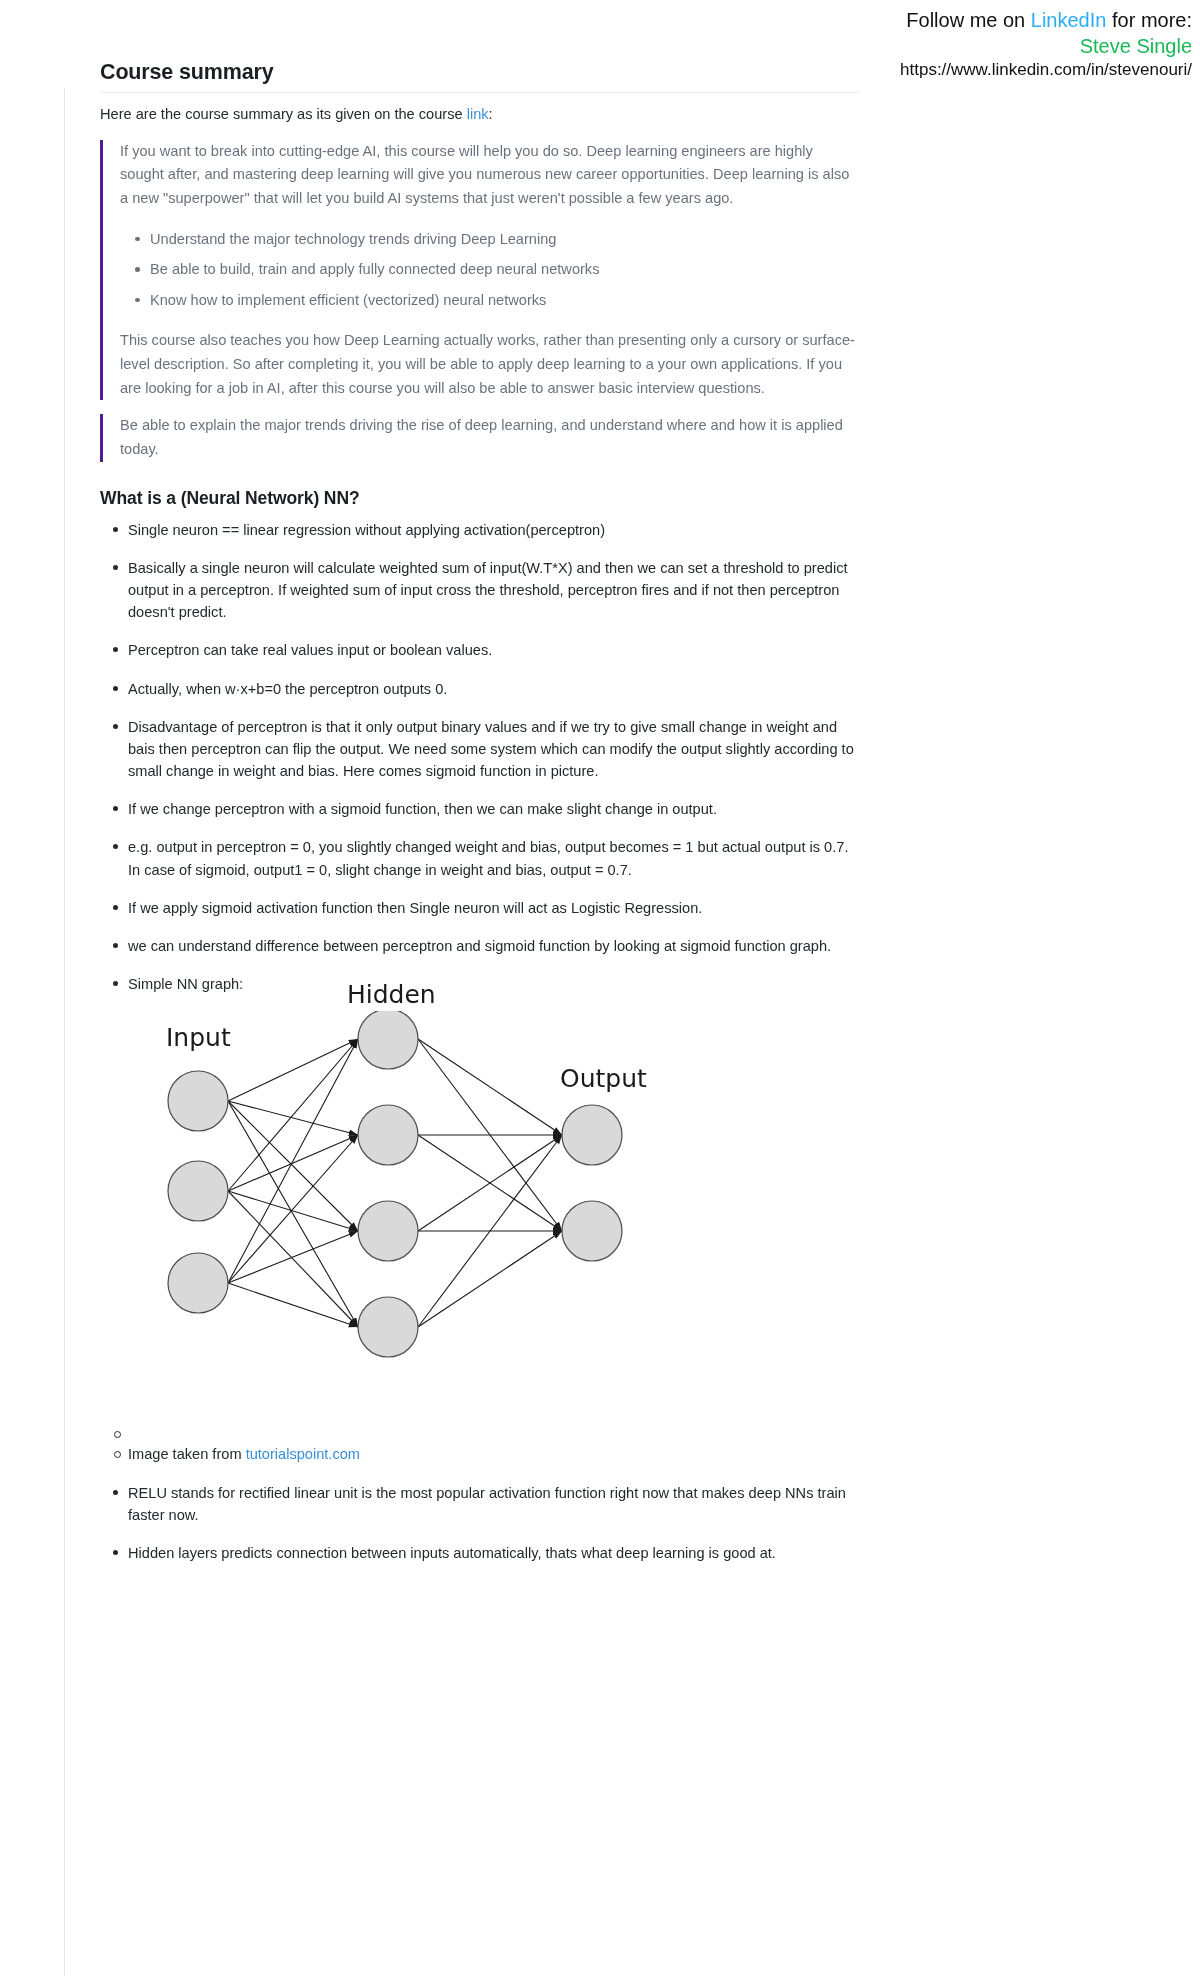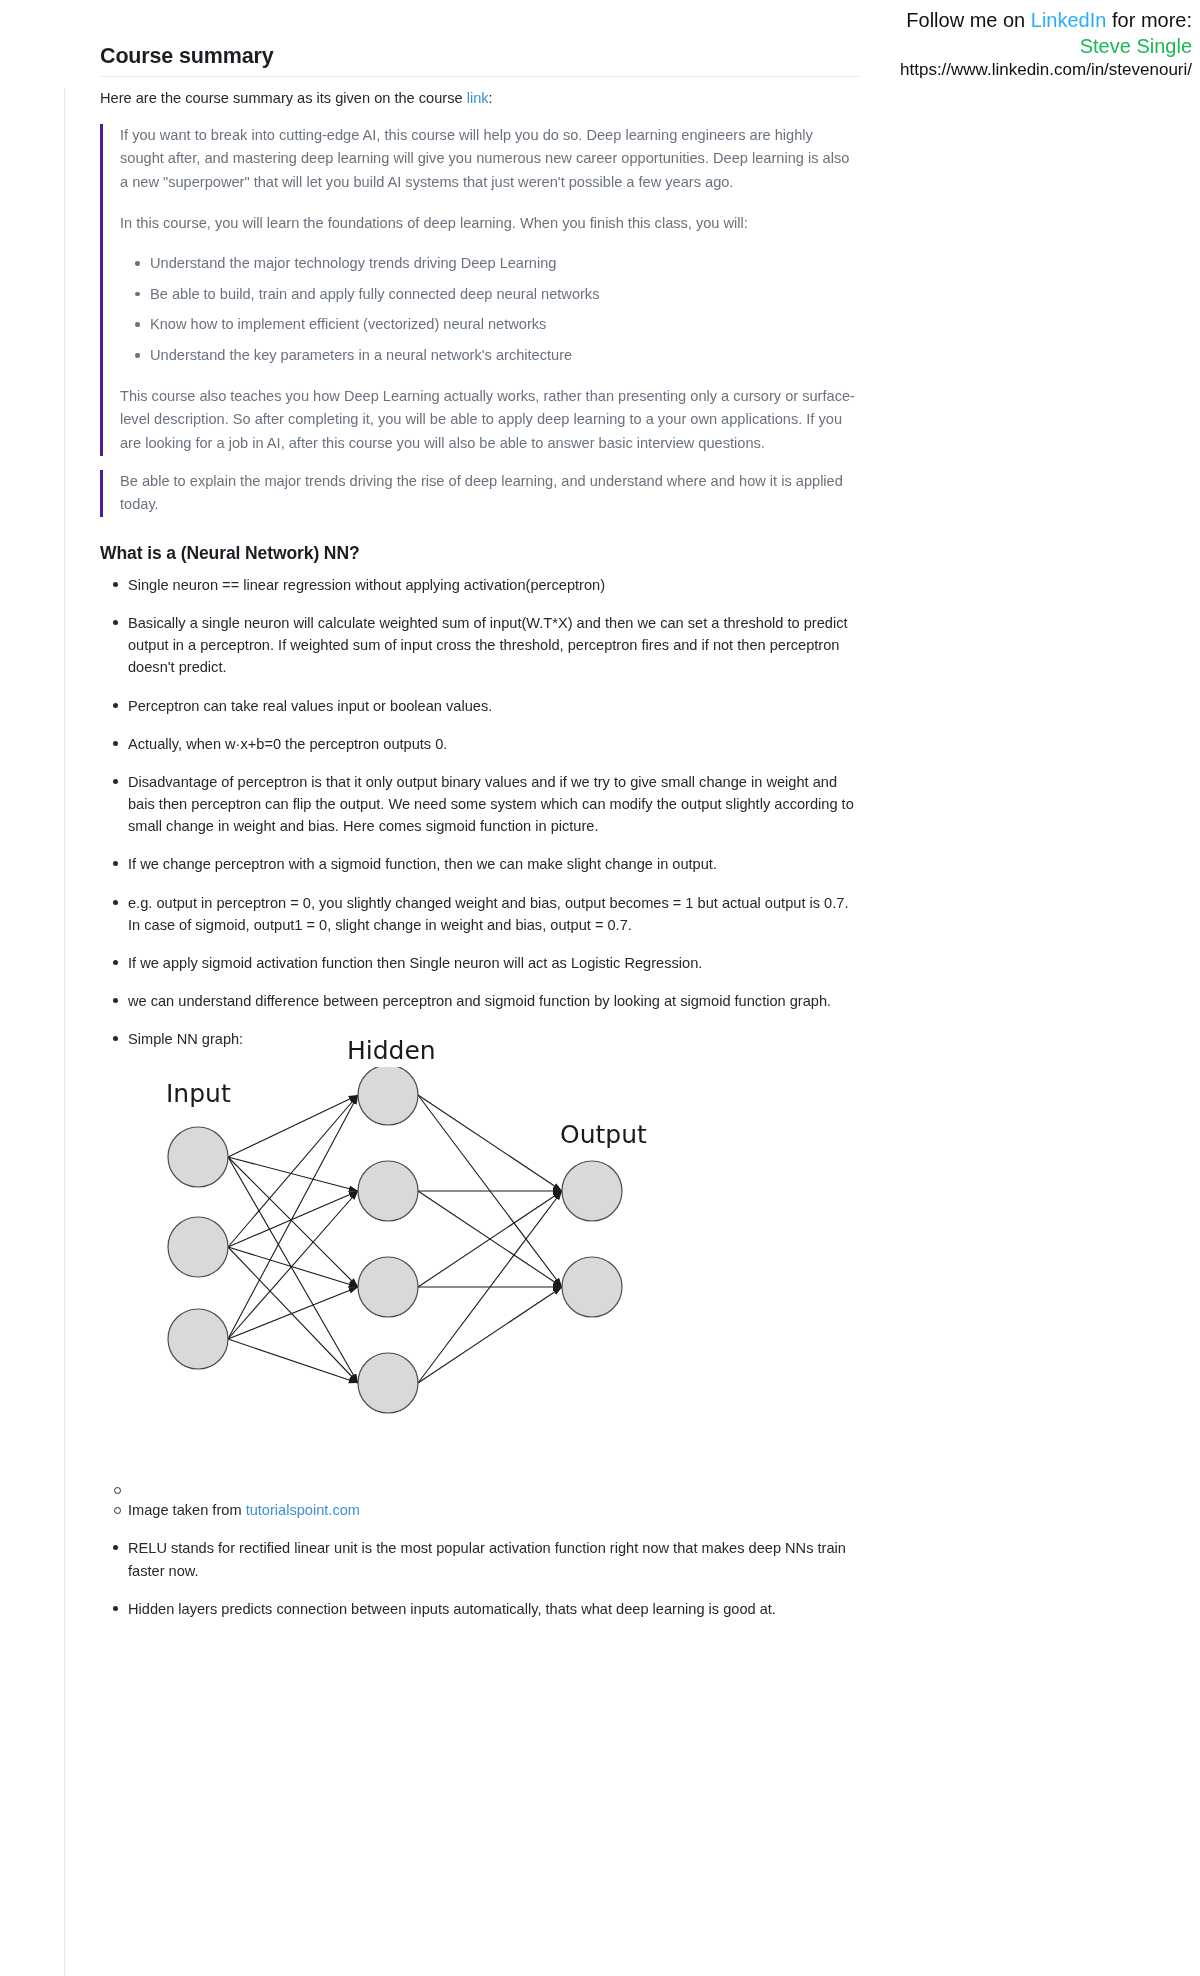--- a/index.html
+++ b/index.html
@@ -45,7 +45,7 @@
   .content {
     position: absolute;
     left: 100px;
-    top: 44px;
+    top: 60px;
     width: 760px;
   }
 

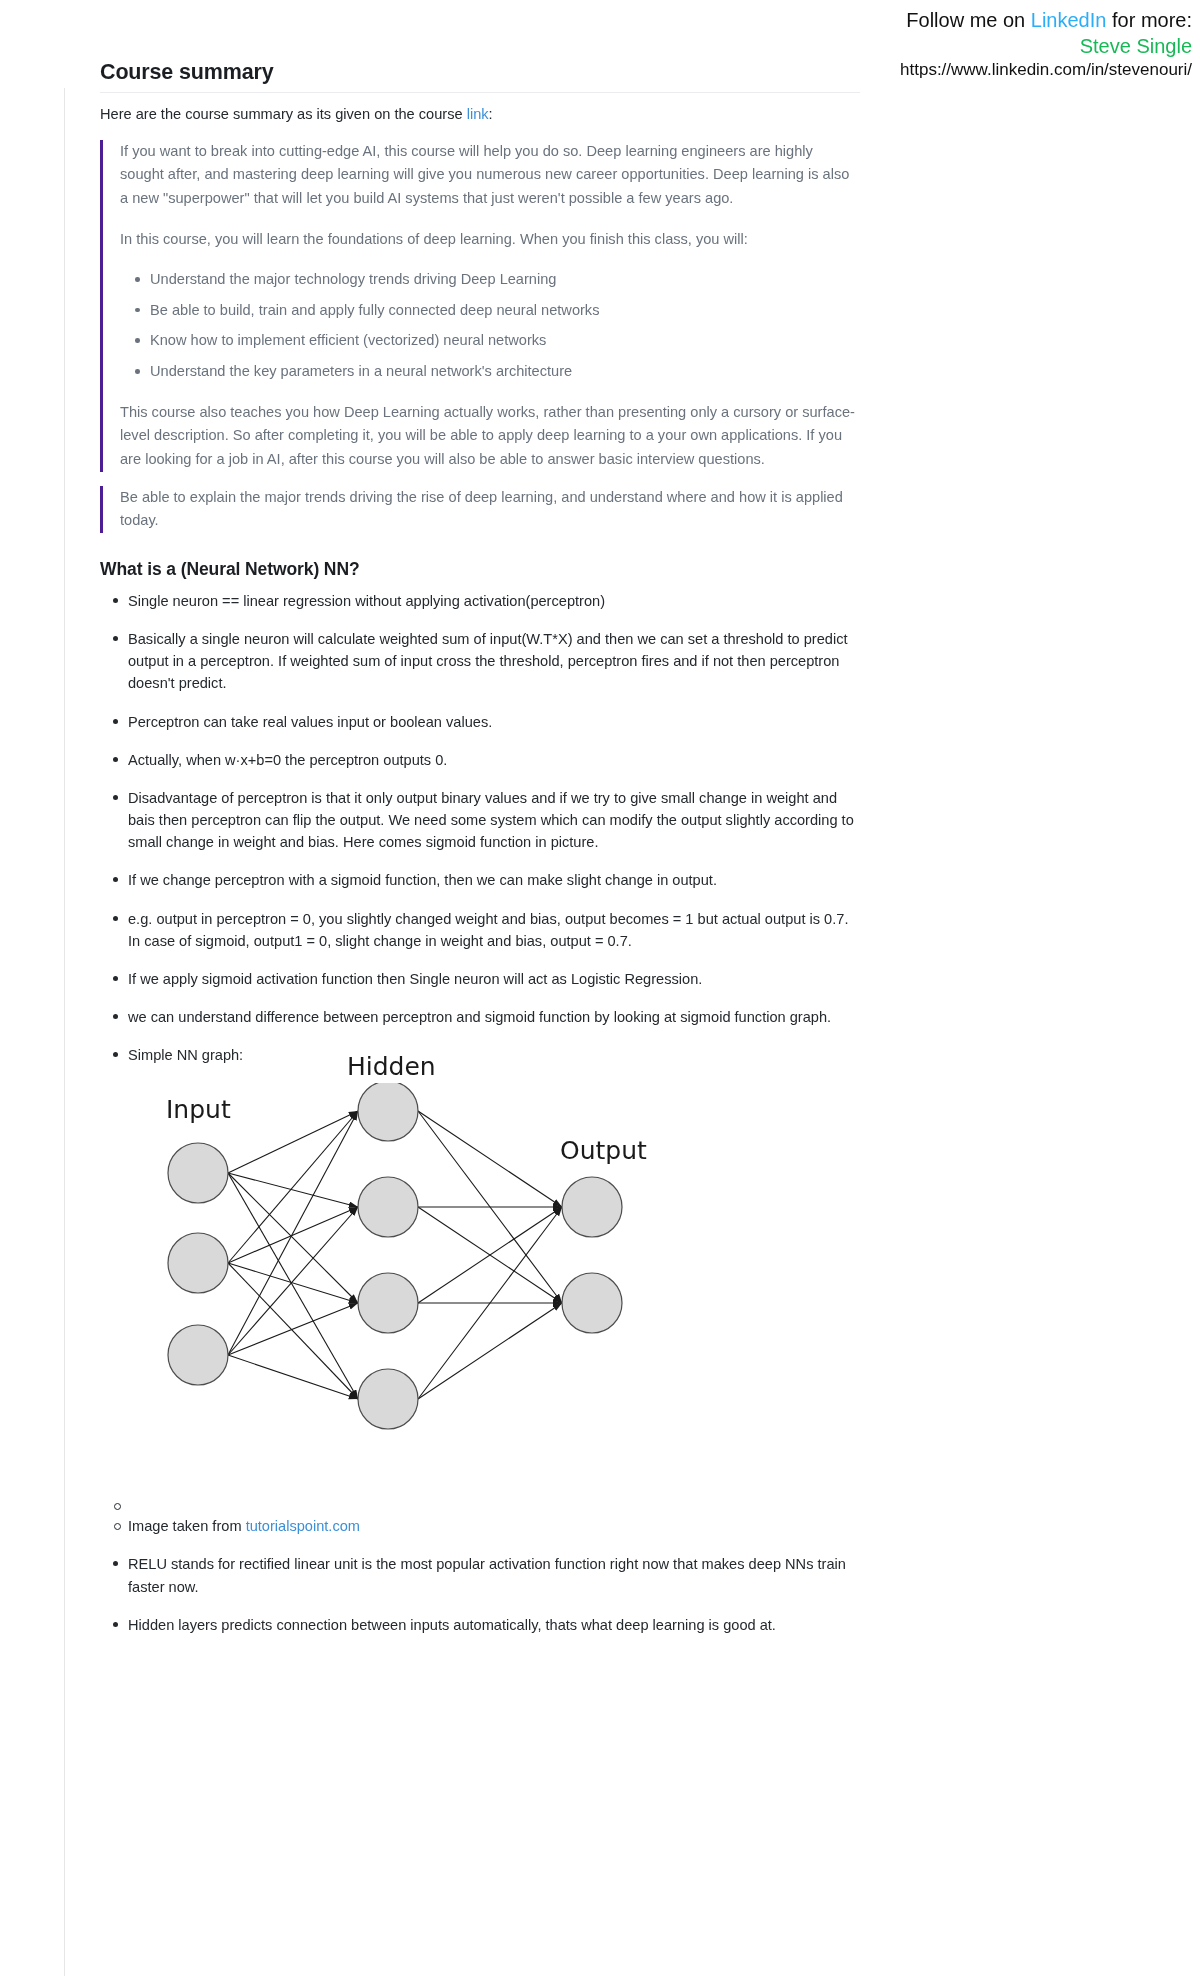--- a/index.html
+++ b/index.html
@@ -191,7 +191,6 @@
 
     <blockquote>
       <p>If you want to break into cutting-edge AI, this course will help you do so. Deep learning engineers are highly sought after, and mastering deep learning will give you numerous new career opportunities. Deep learning is also a new "superpower" that will let you build AI systems that just weren't possible a few years ago.</p>
-      <p>In this course, you will learn the foundations of deep learning. When you finish this class, you will:</p>
       <ul>
         <li>Understand the major technology trends driving Deep Learning</li>
         <li>Be able to build, train and apply fully connected deep neural networks</li>

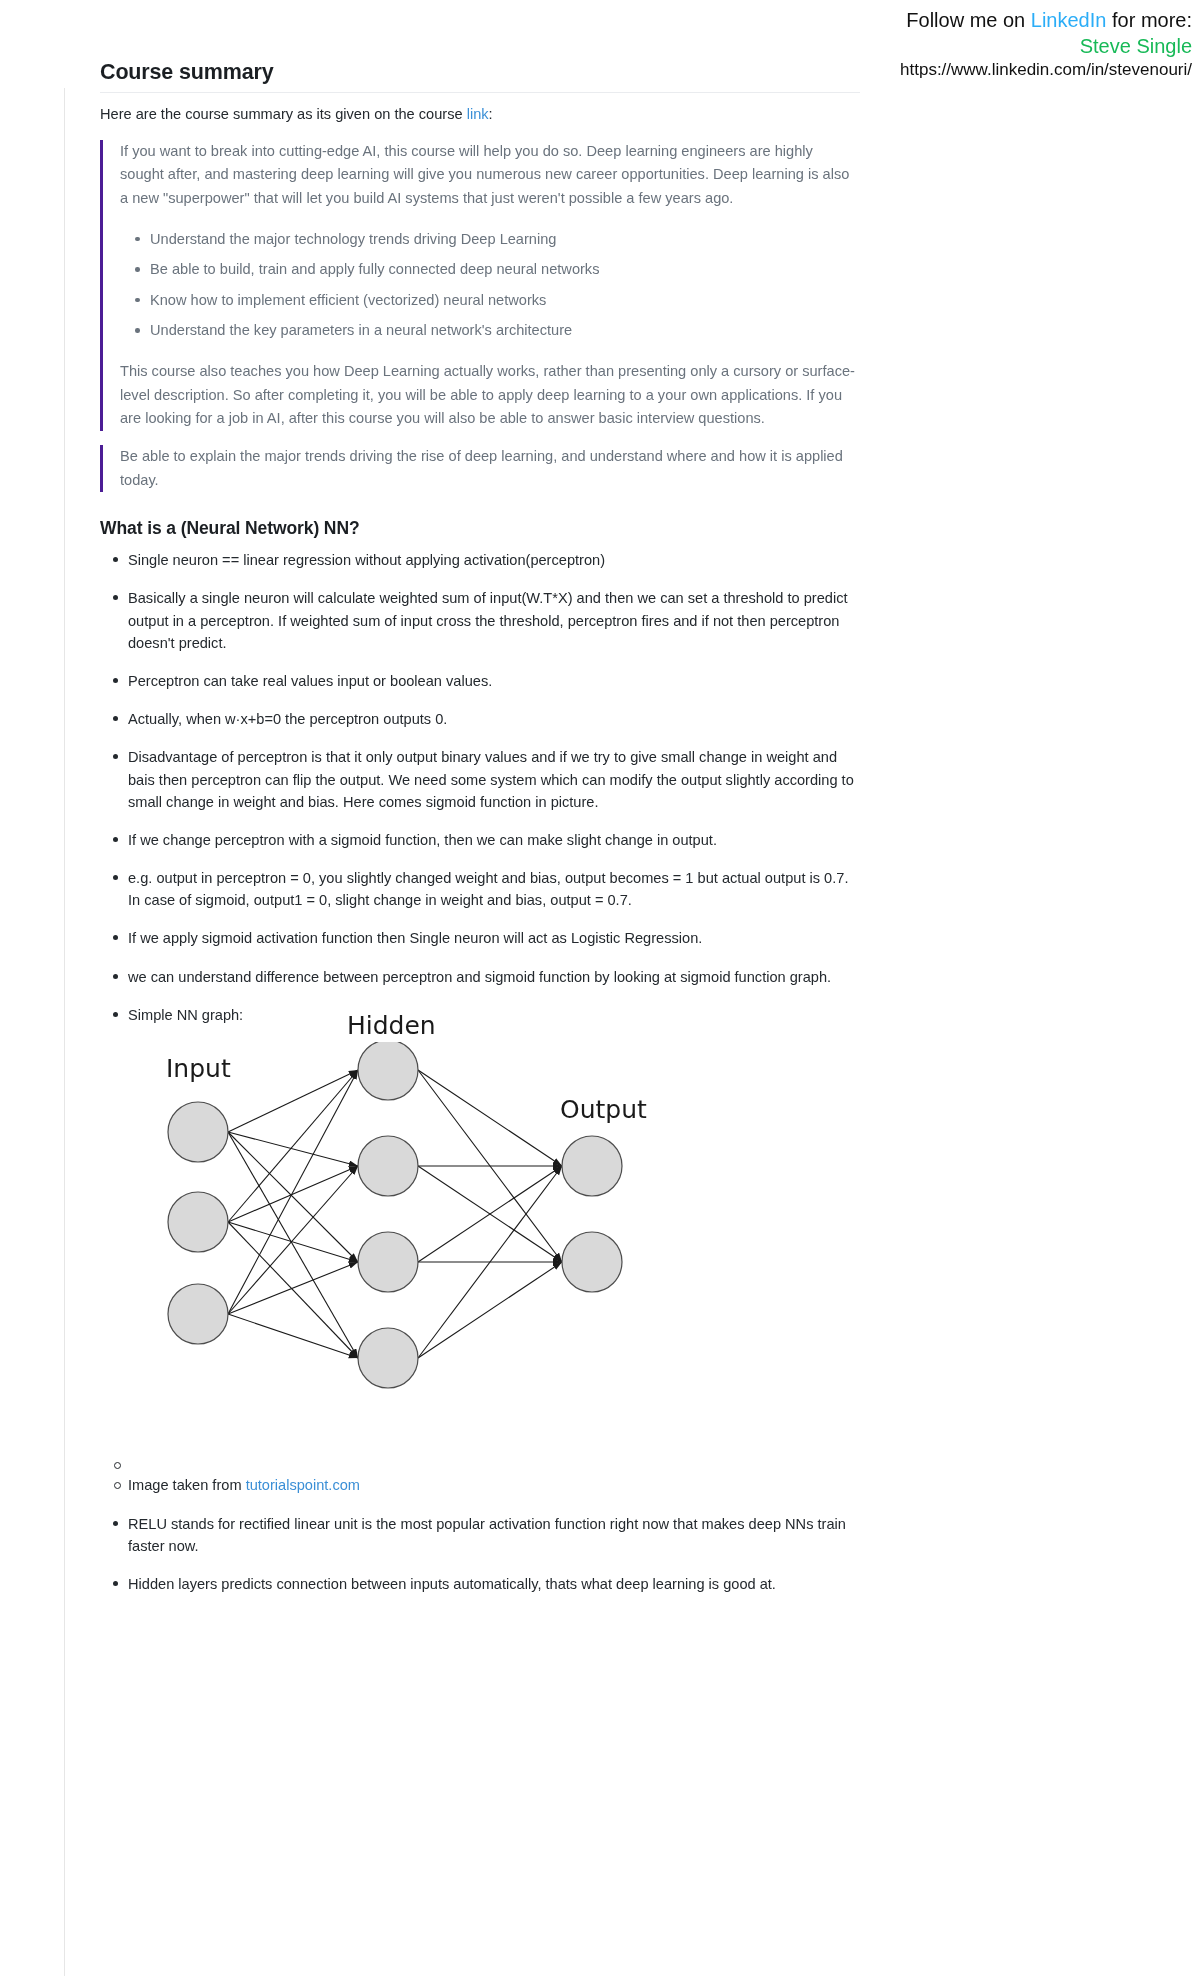--- a/index.html
+++ b/index.html
@@ -195,7 +195,6 @@
         <li>Understand the major technology trends driving Deep Learning</li>
         <li>Be able to build, train and apply fully connected deep neural networks</li>
         <li>Know how to implement efficient (vectorized) neural networks</li>
-        <li>Understand the key parameters in a neural network's architecture</li>
       </ul>
       <p>This course also teaches you how Deep Learning actually works, rather than presenting only a cursory or surface-level description. So after completing it, you will be able to apply deep learning to a your own applications. If you are looking for a job in AI, after this course you will also be able to answer basic interview questions.</p>
     </blockquote>

